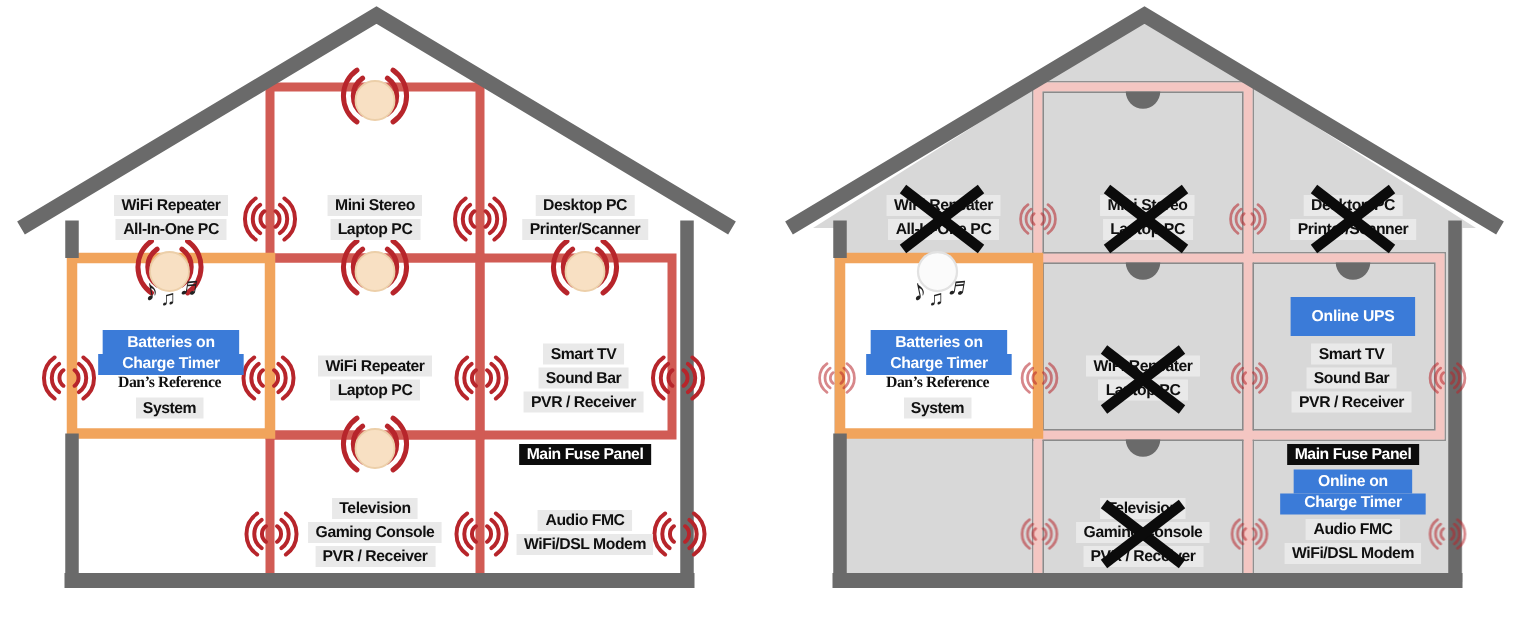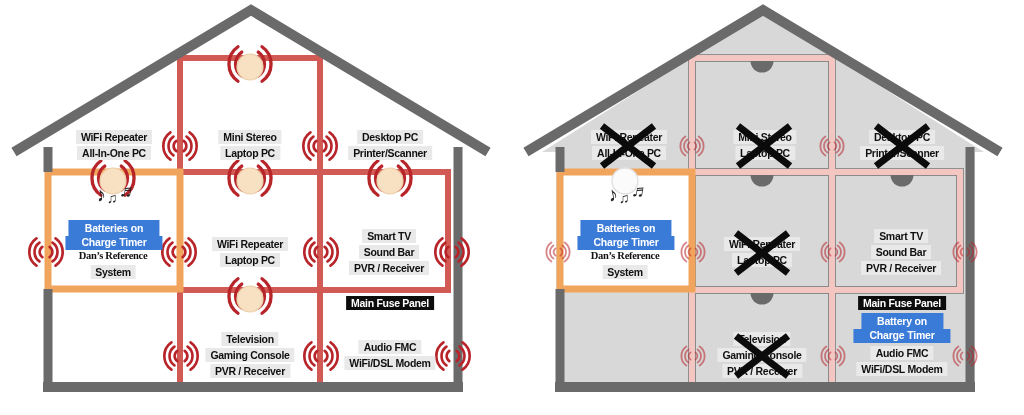--- a/index.html
+++ b/index.html
@@ -217,6 +217,9 @@
       <span class="strip">WiFi Repeater</span>
       <span class="strip">Laptop PC</span>
     </div>
+    <div class="lbl" style="left:390px;top:198px">
+      <span class="bluebox ups">Online UPS</span>
+    </div>
     <div class="lbl" style="left:389px;top:229px">
       <span class="strip">Smart TV</span>
       <span class="strip">Sound Bar</span>

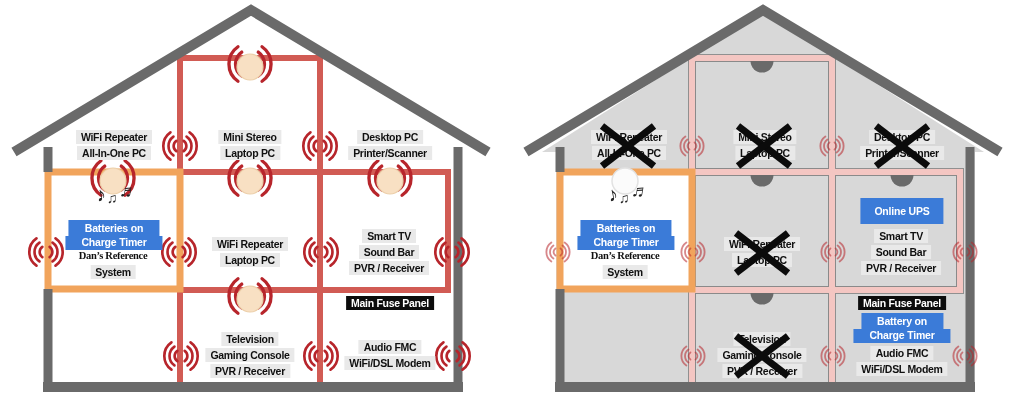--- a/index.html
+++ b/index.html
@@ -235,7 +235,7 @@
       <span class="strip blackbox">Main Fuse Panel</span>
     </div>
     <div class="lbl" style="left:390px;top:313px">
-      <span class="bluebox">Battery on</span>
+      <span class="bluebox">Online on</span>
       <span class="bluebox" style="padding-top:0">Charge Timer</span>
     </div>
     <div class="lbl" style="left:390px;top:346px">

